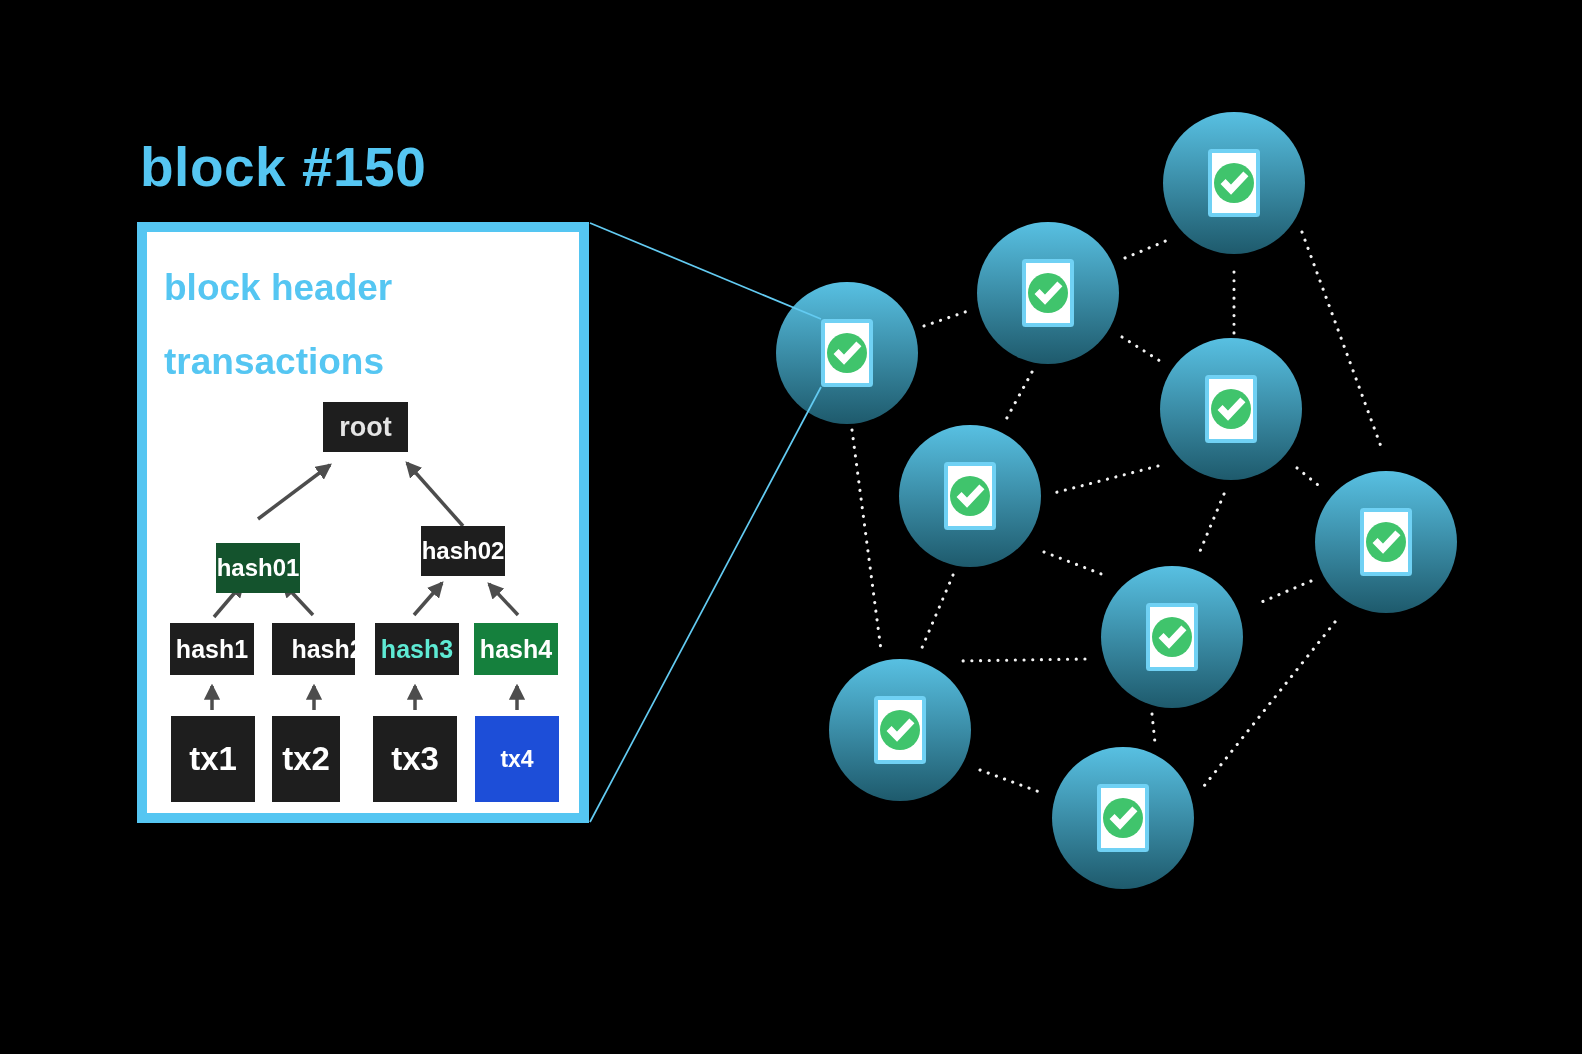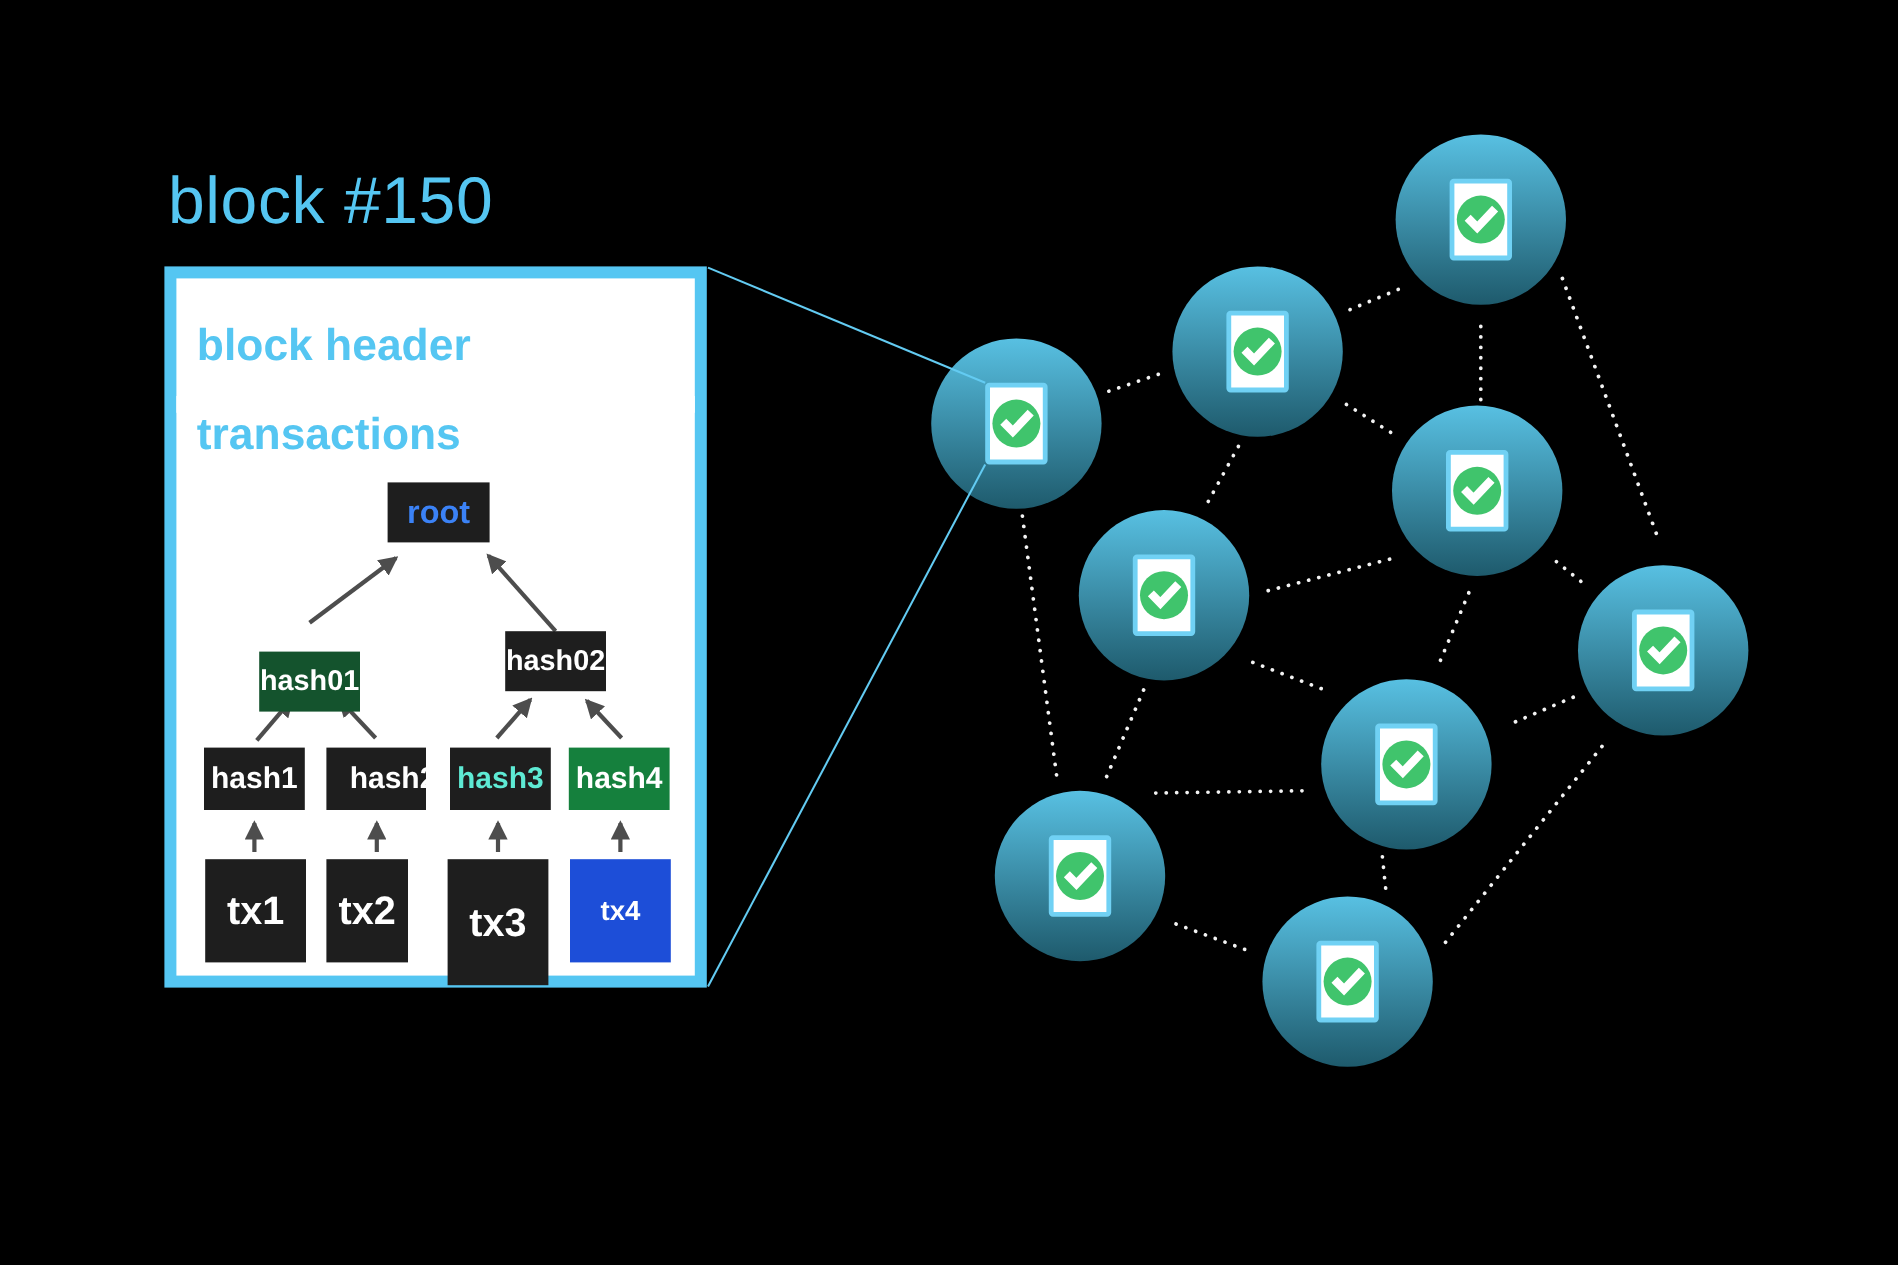--- a/index.html
+++ b/index.html
@@ -8,7 +8,7 @@
   .stage{position:absolute;left:0;top:0;width:1582px;height:1054px;}
 
   #page-title{position:absolute;left:140px;top:136px;font-size:55px;line-height:62px;
-      font-weight:normal;color:#55C6F2;letter-spacing:.5px;}
+      font-weight:bold;color:#55C6F2;letter-spacing:.5px;}
 
   .block-box{position:absolute;left:137px;top:222px;width:452px;height:601px;
       background:#55C6F2;}

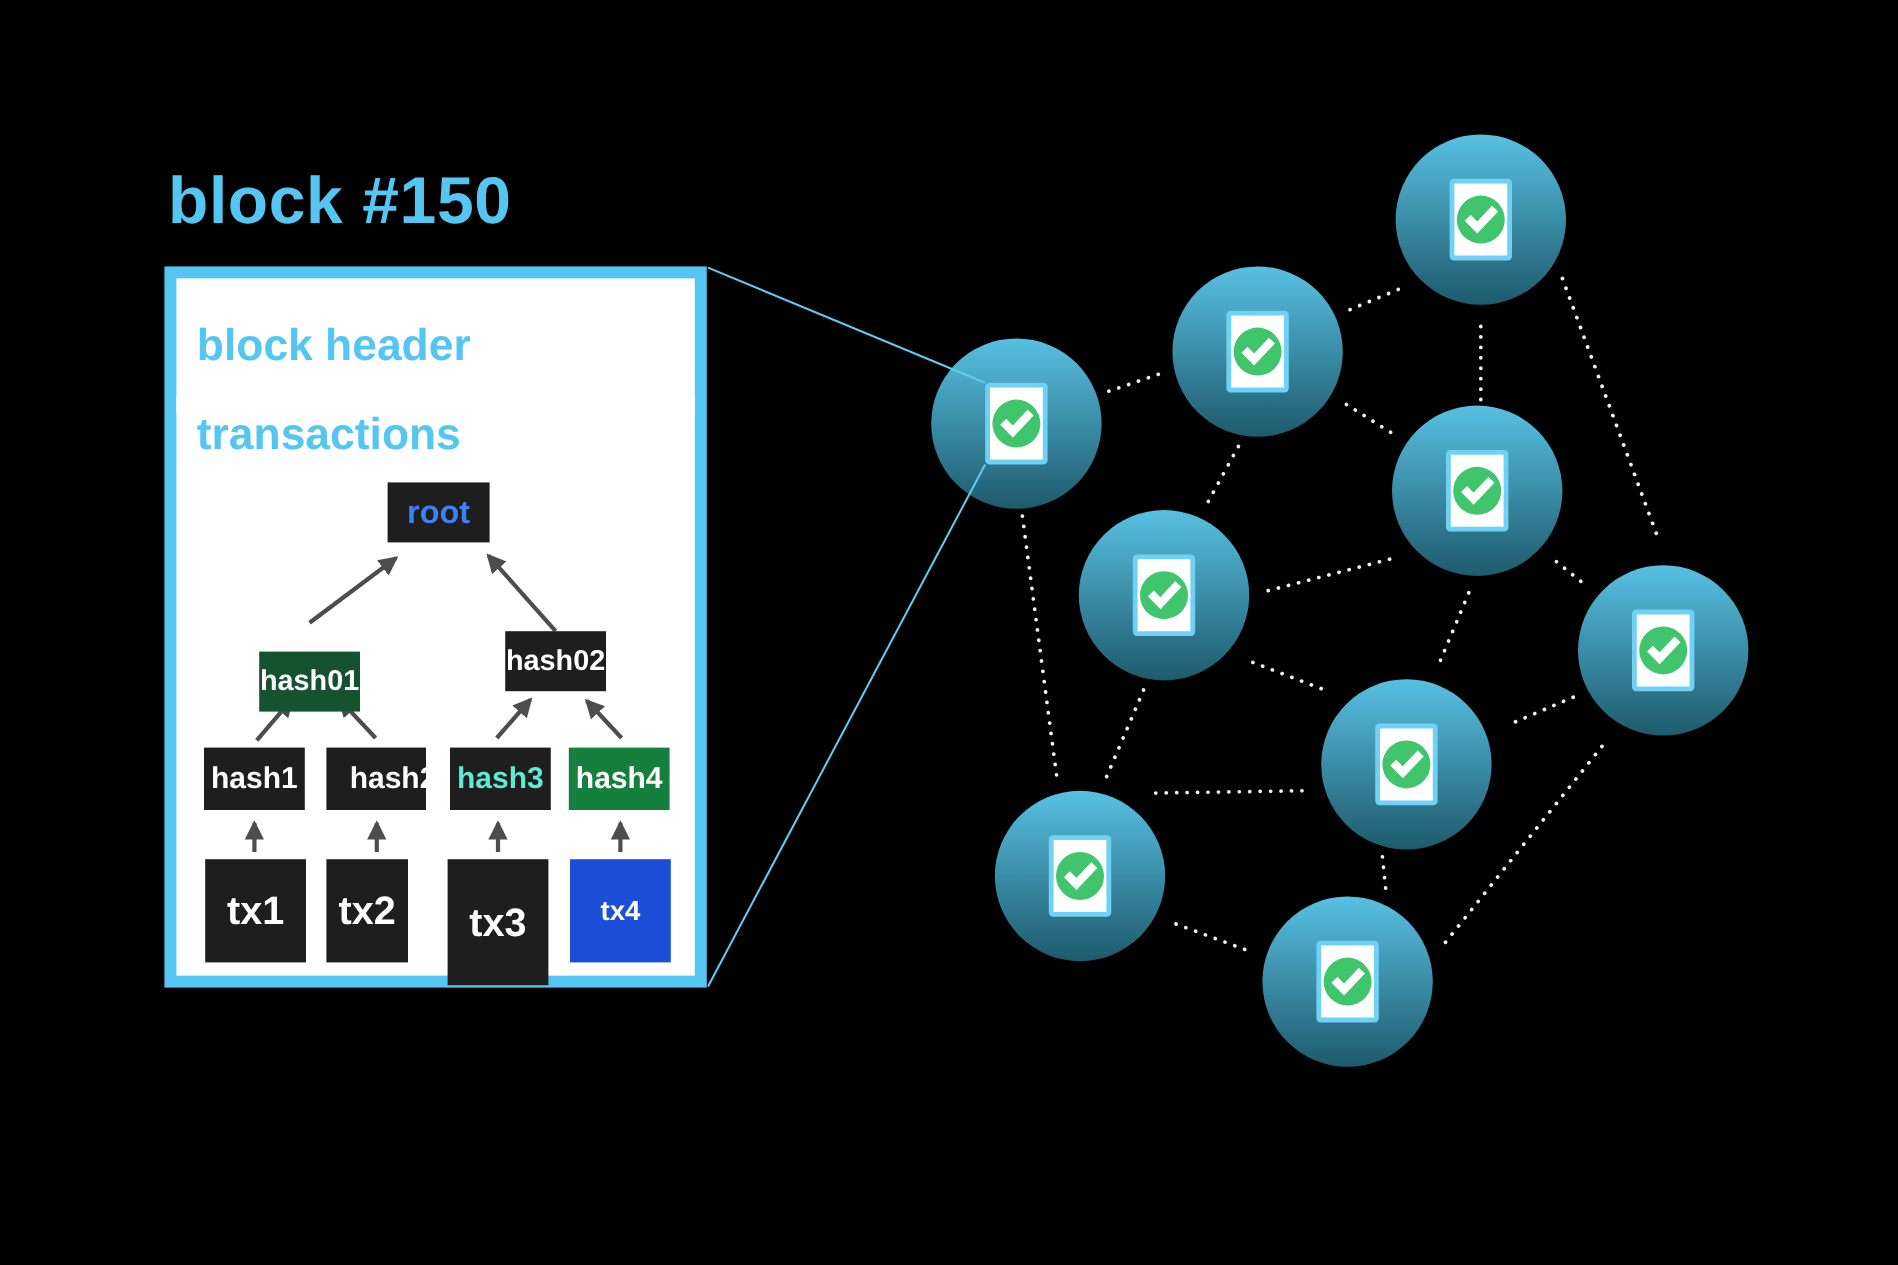--- a/index.html
+++ b/index.html
@@ -148,7 +148,7 @@
     </svg>
 
   <div id="merkle-layer">
-      <div class="mbox" style="left: 323px; top: 402px; width: 85px; height: 50px; font-size: 27px; background: rgb(30, 30, 30); color: #3b82f6;">root</div>
+      <div class="mbox" style="left: 323px; top: 402px; width: 85px; height: 50px; font-size: 27px; background: rgb(30, 30, 30); color: #e5e5e5;">root</div>
       <div class="mbox" style="left: 216px; top: 525px; width: 84px; height: 50px; font-size: 24px; background: #14532d; color: rgb(255, 255, 255); margin-top: 18px;">hash01</div>
       <div class="mbox" style="left: 421px; top: 526px; width: 84px; height: 50px; font-size: 24px; background: rgb(30, 30, 30); color: rgb(255, 255, 255);">hash02</div>
       <div class="mbox" style="left: 170px; top: 623px; width: 84px; height: 52px; font-size: 25px; background: rgb(30, 30, 30); color: rgb(255, 255, 255);">hash1</div>

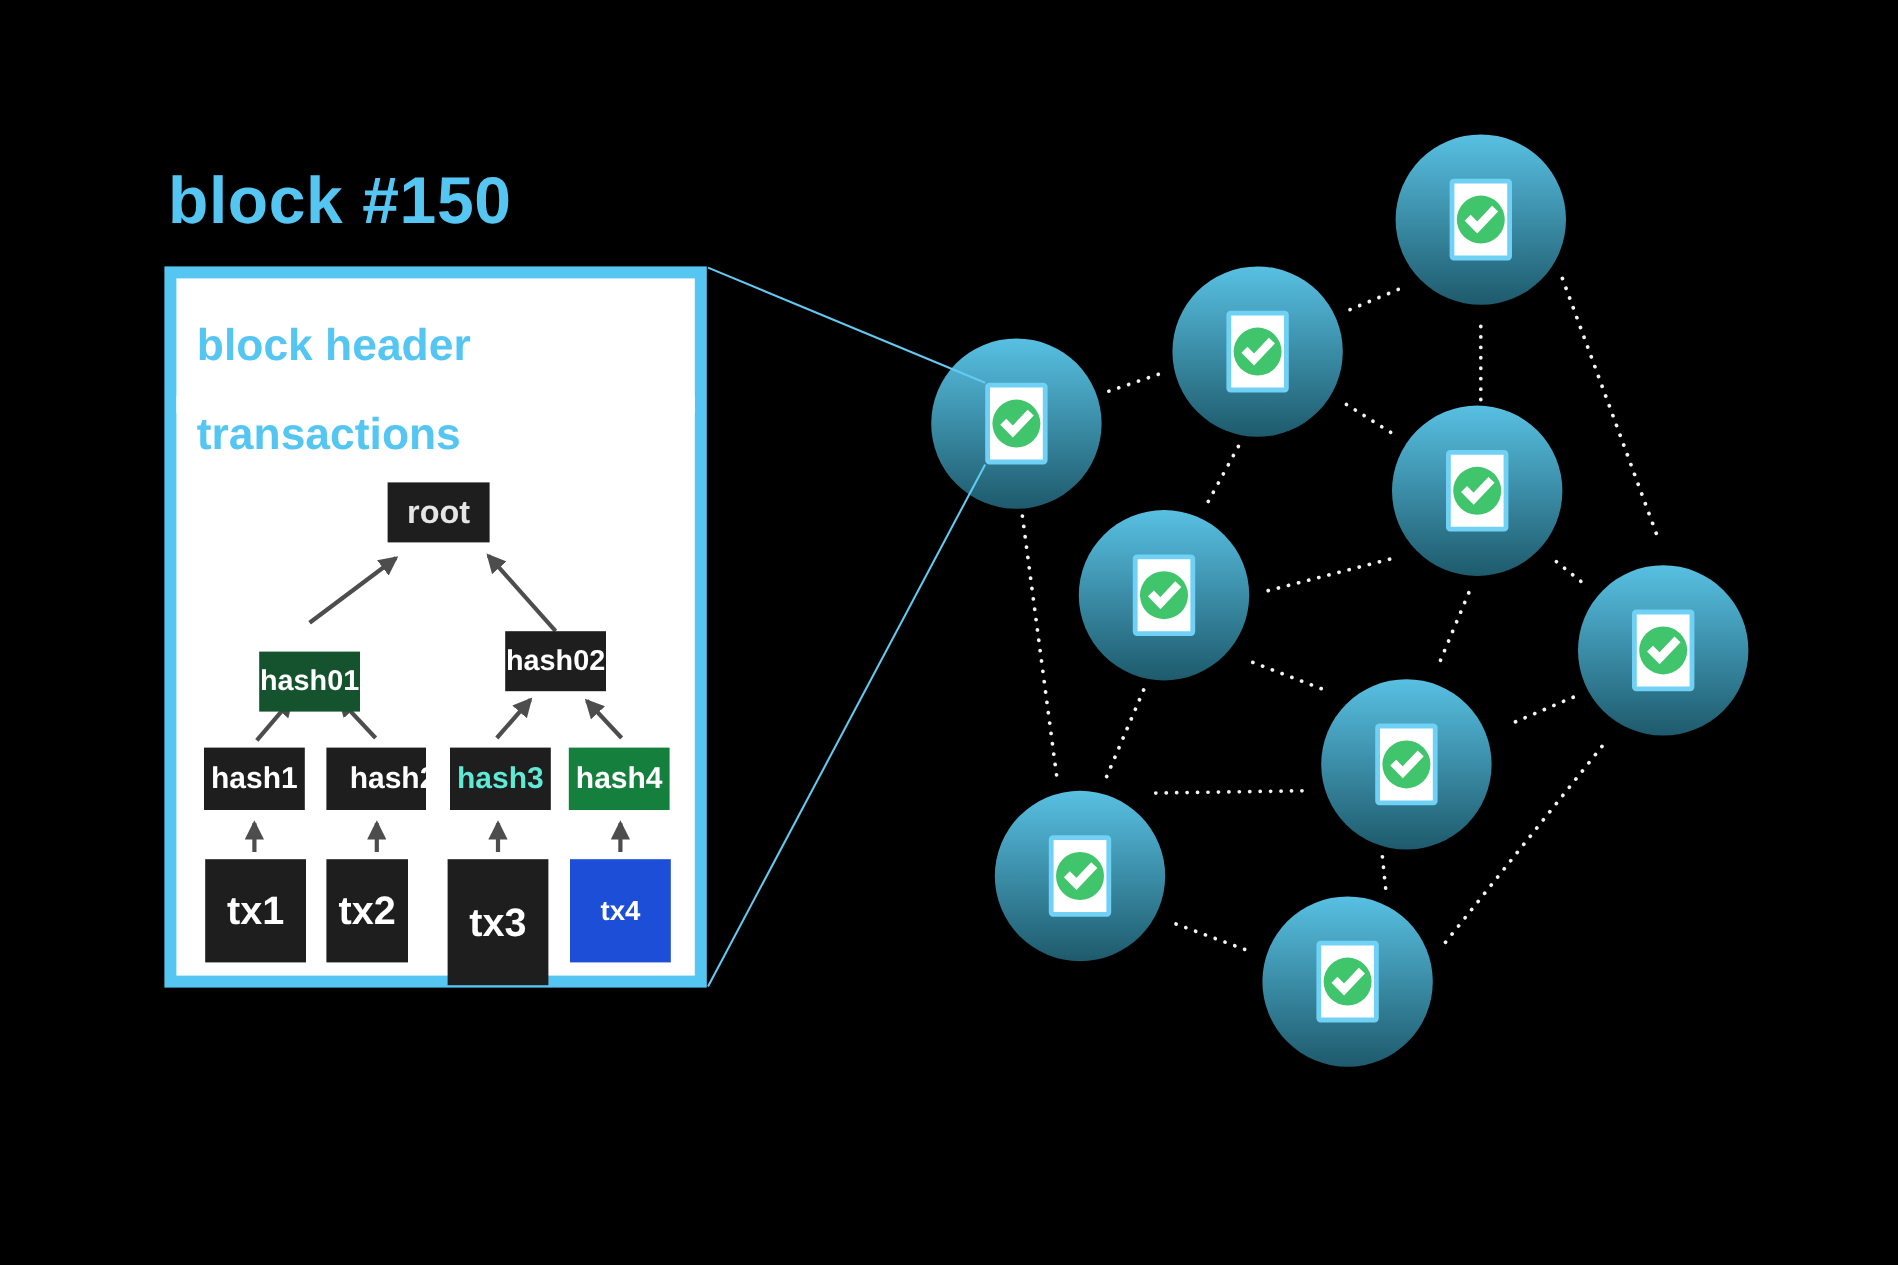--- a/index.html
+++ b/index.html
@@ -157,7 +157,7 @@
       <div class="mbox" style="left: 474px; top: 623px; width: 84px; height: 52px; font-size: 25px; background: #15803d; color: rgb(255, 255, 255);">hash4</div>
       <div class="mbox" style="left: 171px; top: 716px; width: 84px; height: 86px; font-size: 33px; background: rgb(30, 30, 30); color: rgb(255, 255, 255);">tx1</div>
       <div class="mbox" style="left: 272px; top: 716px; width: 68px; height: 86px; font-size: 33px; background: rgb(30, 30, 30); color: rgb(255, 255, 255);">tx2</div>
-      <div class="mbox" style="left: 373px; top: 716px; width: 84px; height: 105px; font-size: 33px; background: rgb(30, 30, 30); color: rgb(255, 255, 255);">tx3</div>
+      <div class="mbox" style="left: 373px; top: 716px; width: 84px; height: 86px; font-size: 33px; background: rgb(30, 30, 30); color: rgb(255, 255, 255);">tx3</div>
       <div class="mbox" style="left: 475px; top: 716px; width: 84px; height: 86px; font-size: 23px; background: #1d4ed8; color: rgb(255, 255, 255);">tx4</div>
     </div>
 

